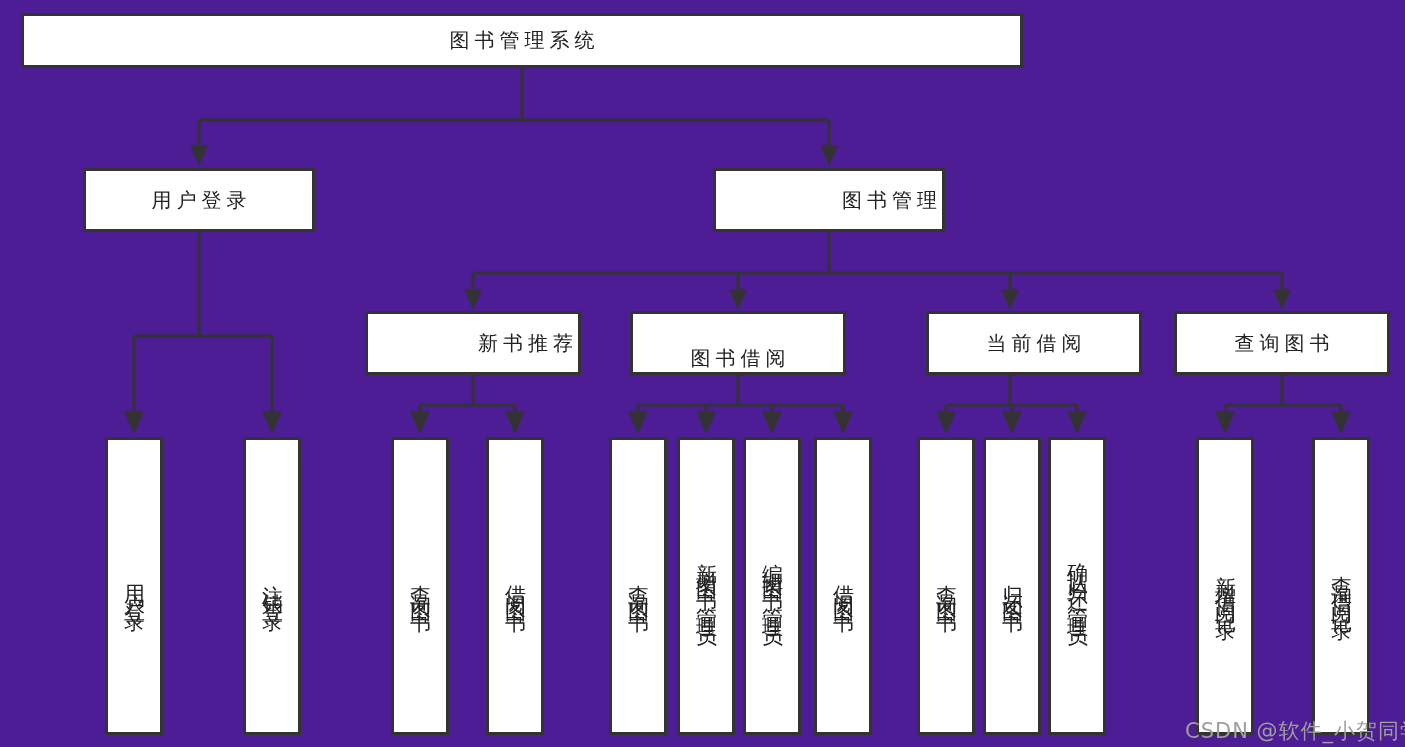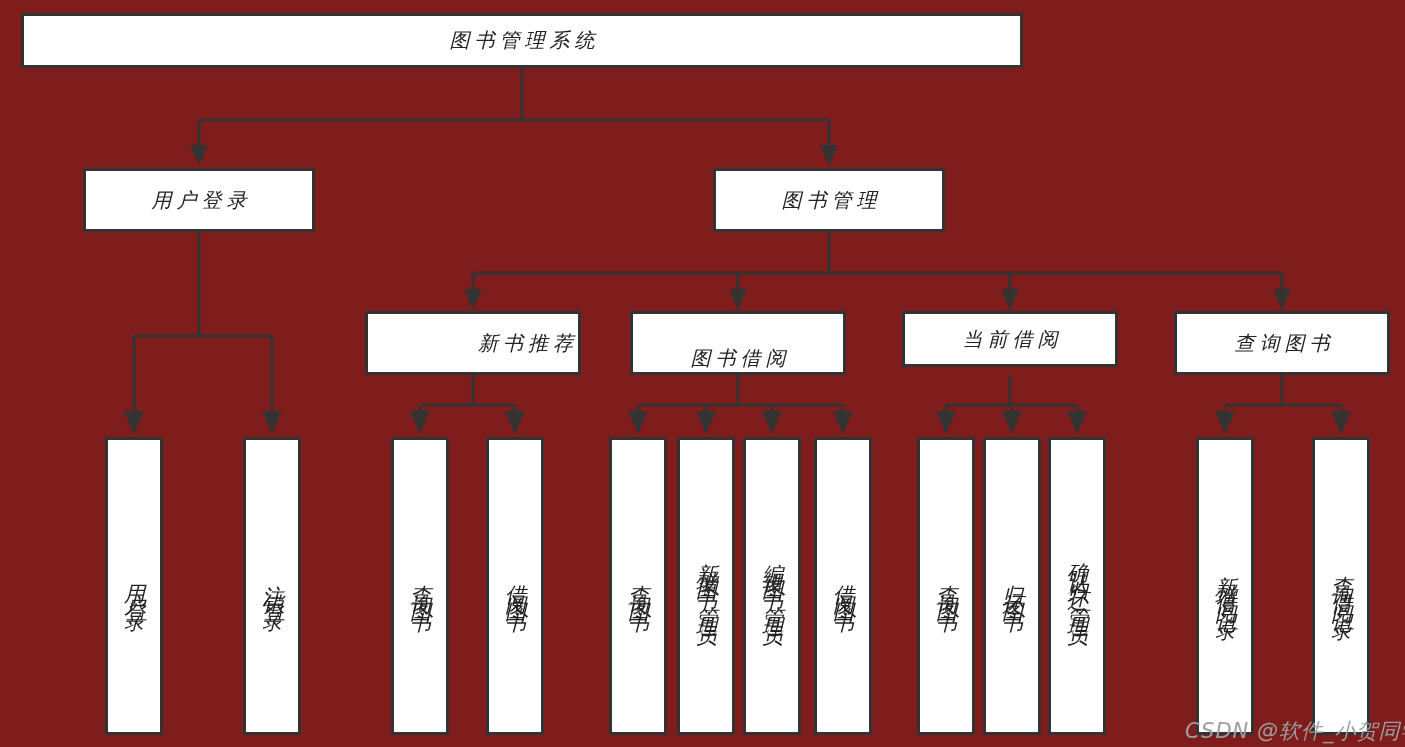--- a/index.html
+++ b/index.html
@@ -7,10 +7,9 @@
     position: relative;
     width: 1405px;
     height: 747px;
-    background: #7f1d1d;
+    background: #4c1d95;
     font-family: "DejaVu Sans", "Liberation Sans", sans-serif;
     overflow: hidden;
-    font-style: italic;
   }
   .connectors {
     position: absolute;

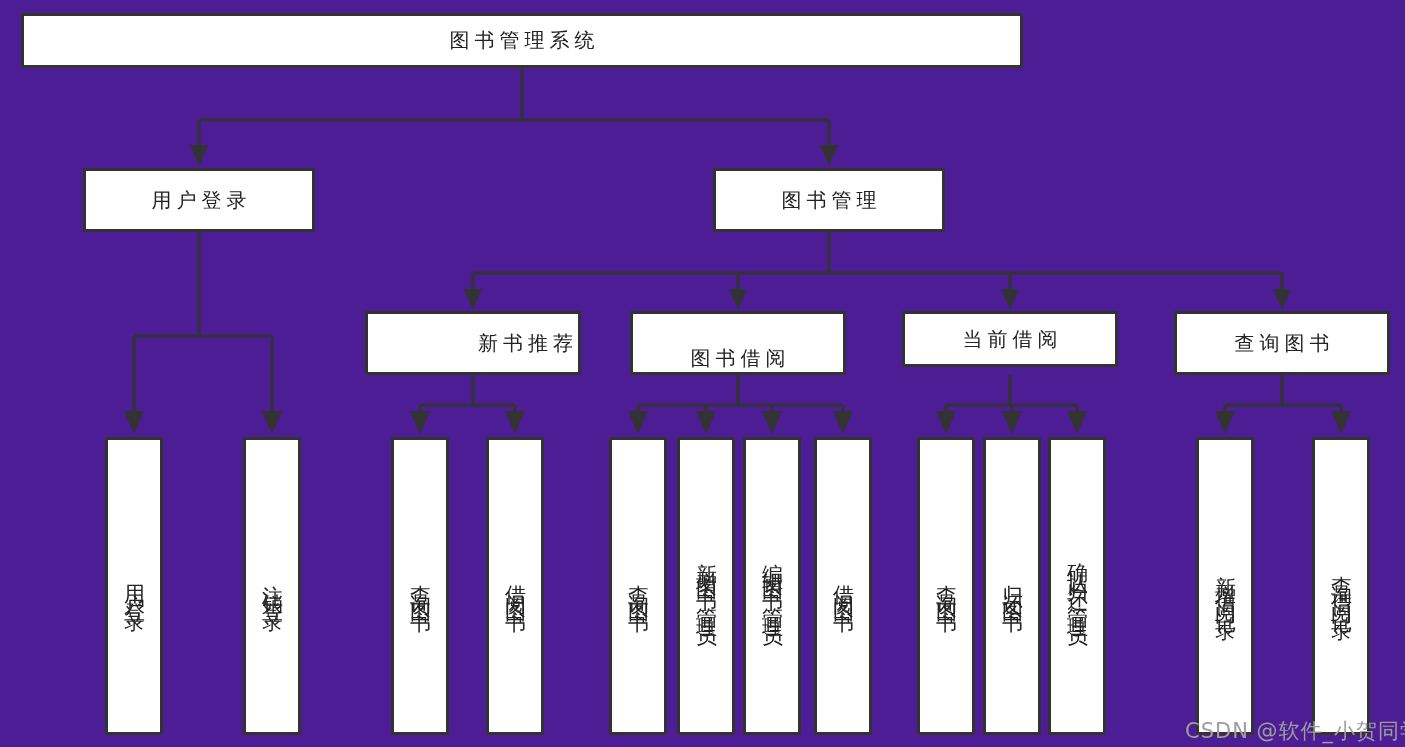--- a/index.html
+++ b/index.html
@@ -45,7 +45,7 @@
   .n-root  { left: 21px;   top: 13px;  width: 1002px; height: 55px; }
   
   .n-l2a   { left: 83px;   top: 168px; width: 232px;  height: 64px; }
-  .n-l2b   { left: 713px;  top: 168px; width: 232px;  height: 64px; }
+  .n-l2b   { left: 713px;  top: 168px; width: 232px;  height: 64px; justify-content: flex-end; }
   
   .n-l3a   { left: 365px;  top: 311px; width: 216px;  height: 64px; justify-content: flex-end; }
   .n-l3b   { left: 630px;  top: 311px; width: 216px;  height: 64px; align-items: flex-end; }

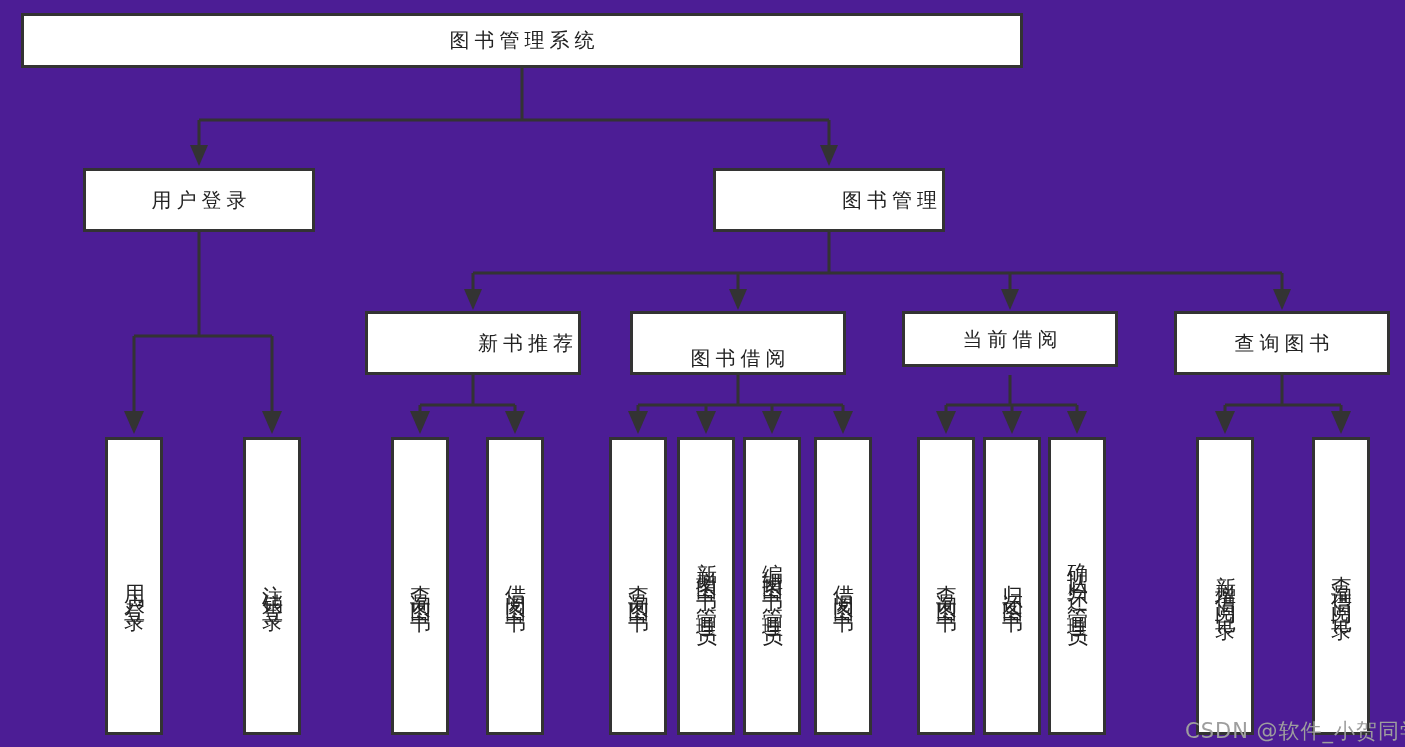--- a/index.html
+++ b/index.html
@@ -49,7 +49,7 @@
   
   .n-l3a   { left: 365px;  top: 311px; width: 216px;  height: 64px; justify-content: flex-end; }
   .n-l3b   { left: 630px;  top: 311px; width: 216px;  height: 64px; align-items: flex-end; }
-  .n-l3c   { left: 902px;  top: 311px; width: 216px;  height: 56px; }
+  .n-l3c   { left: 926px;  top: 311px; width: 216px;  height: 64px; }
   .n-l3d   { left: 1174px; top: 311px; width: 216px;  height: 64px; }
   
   .leaf    { top: 437px; width: 58px; height: 298px; }

